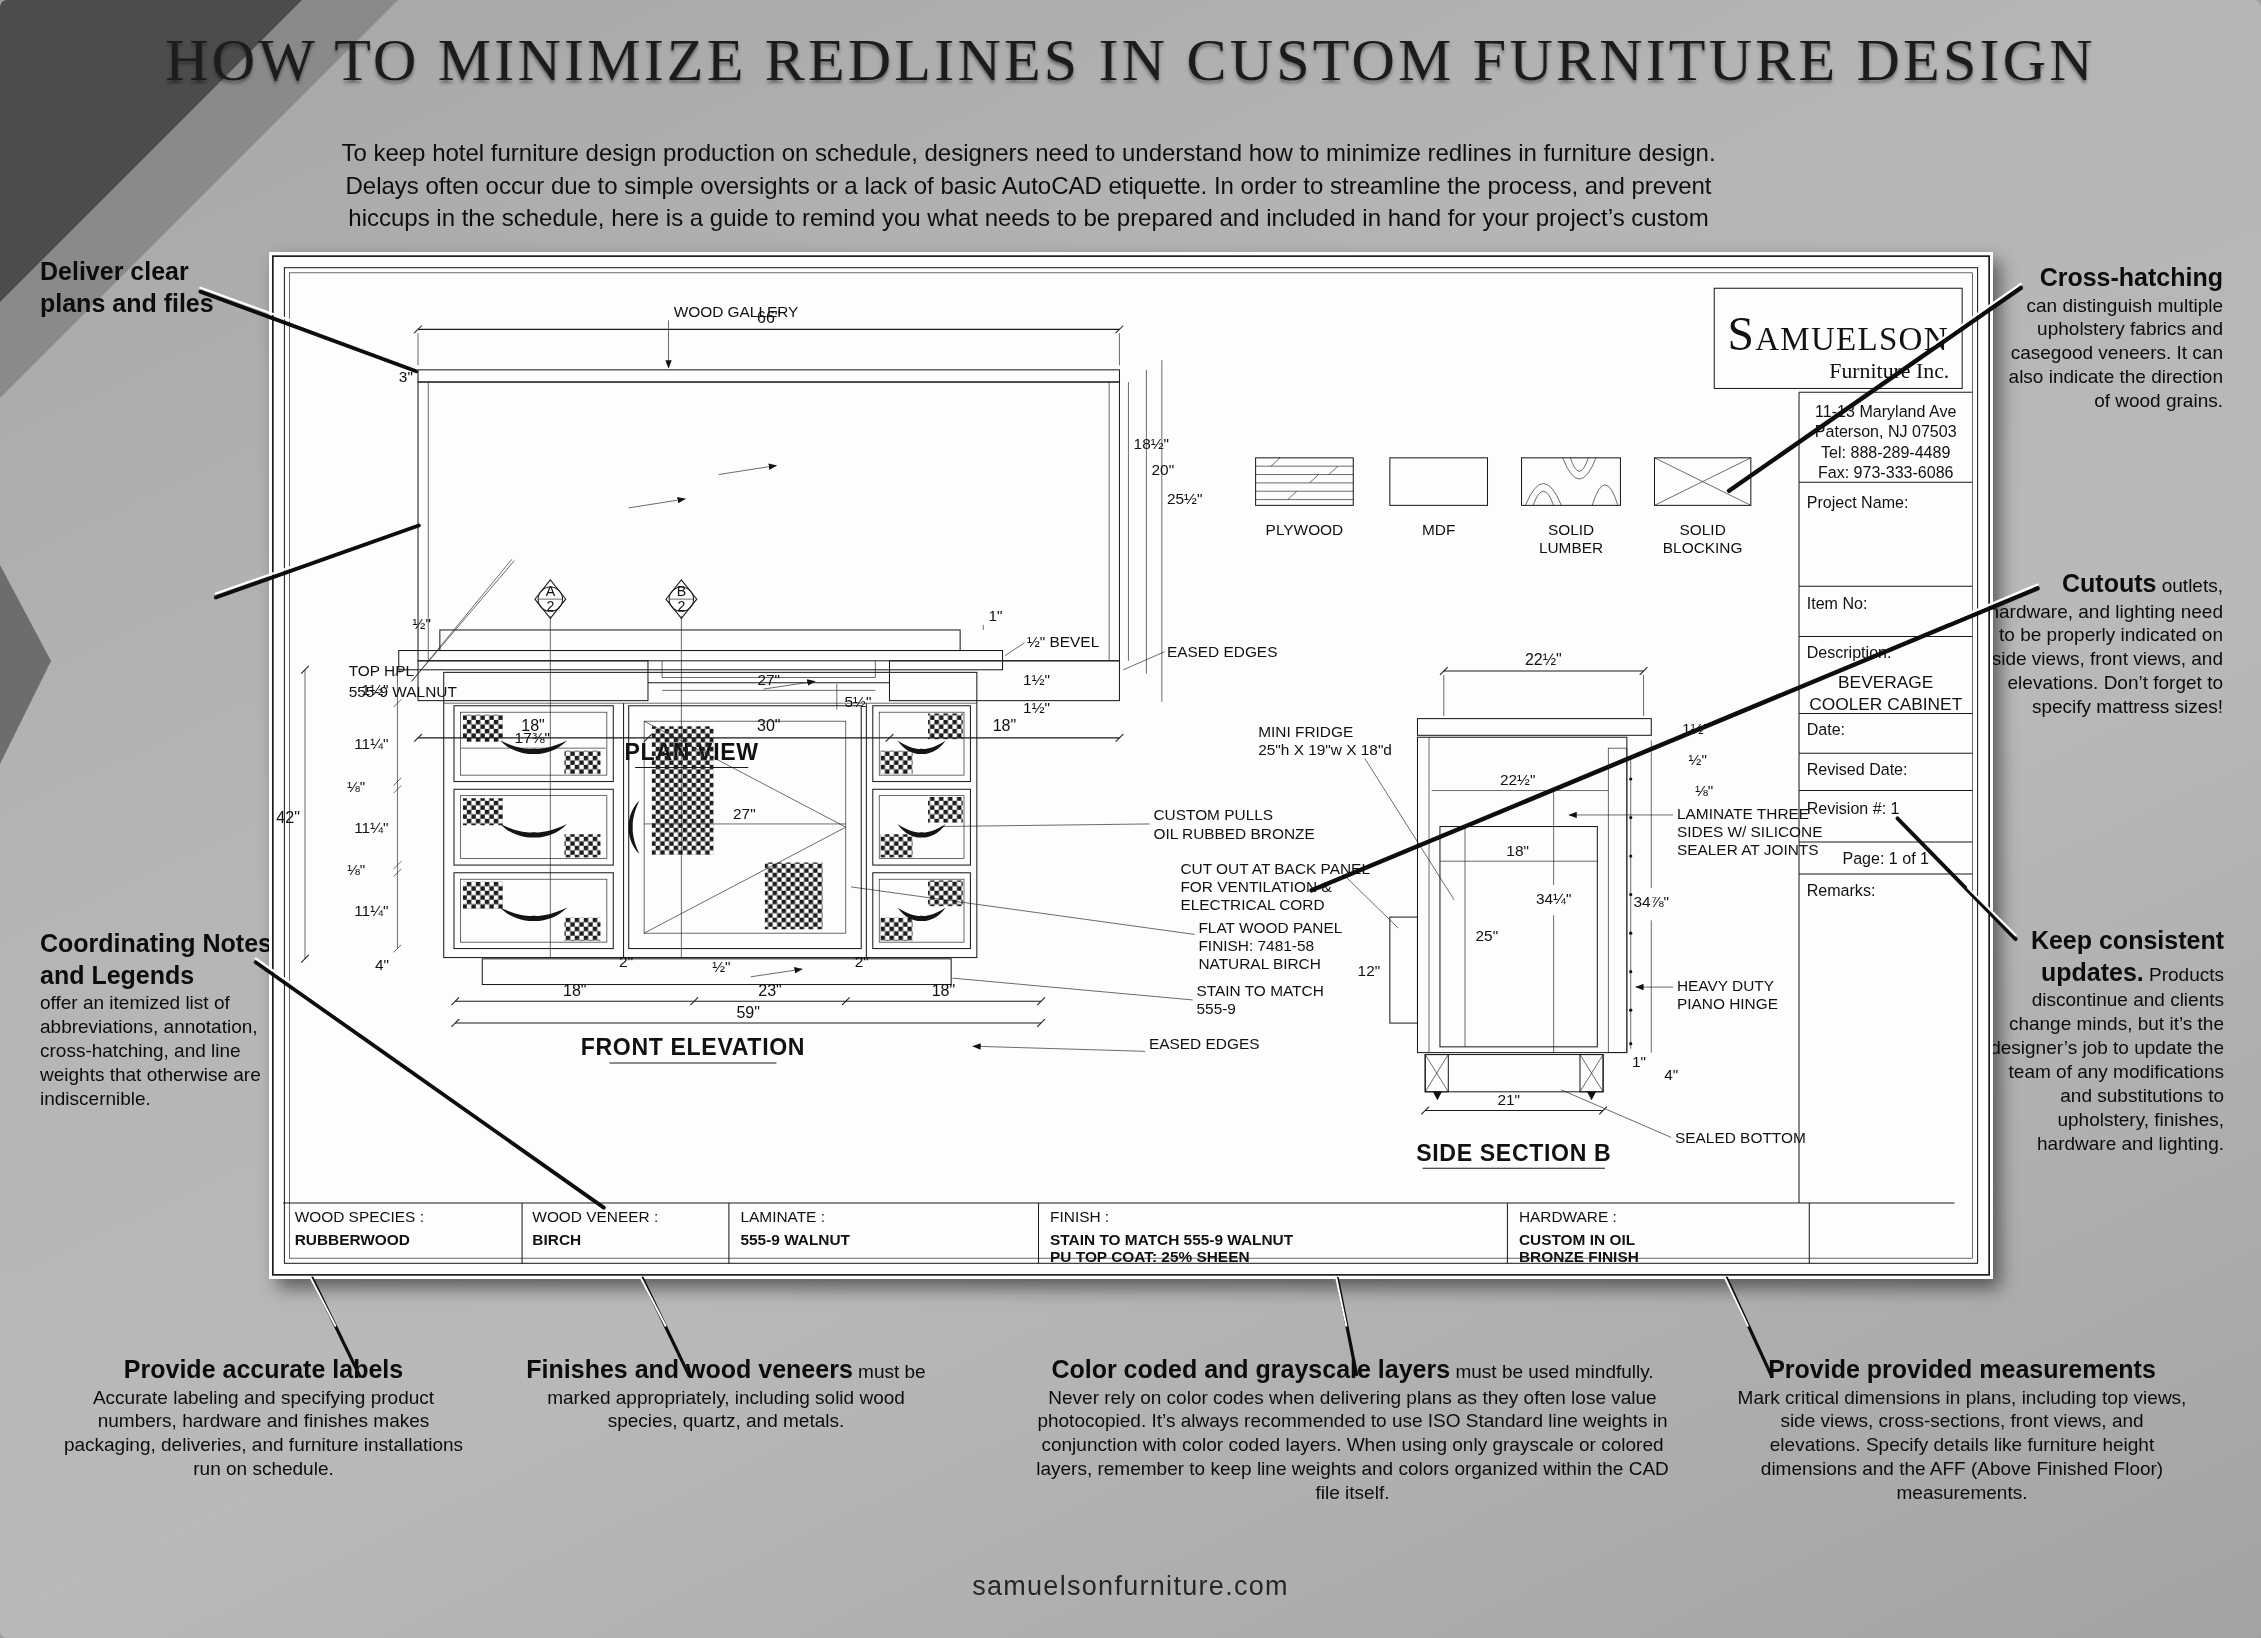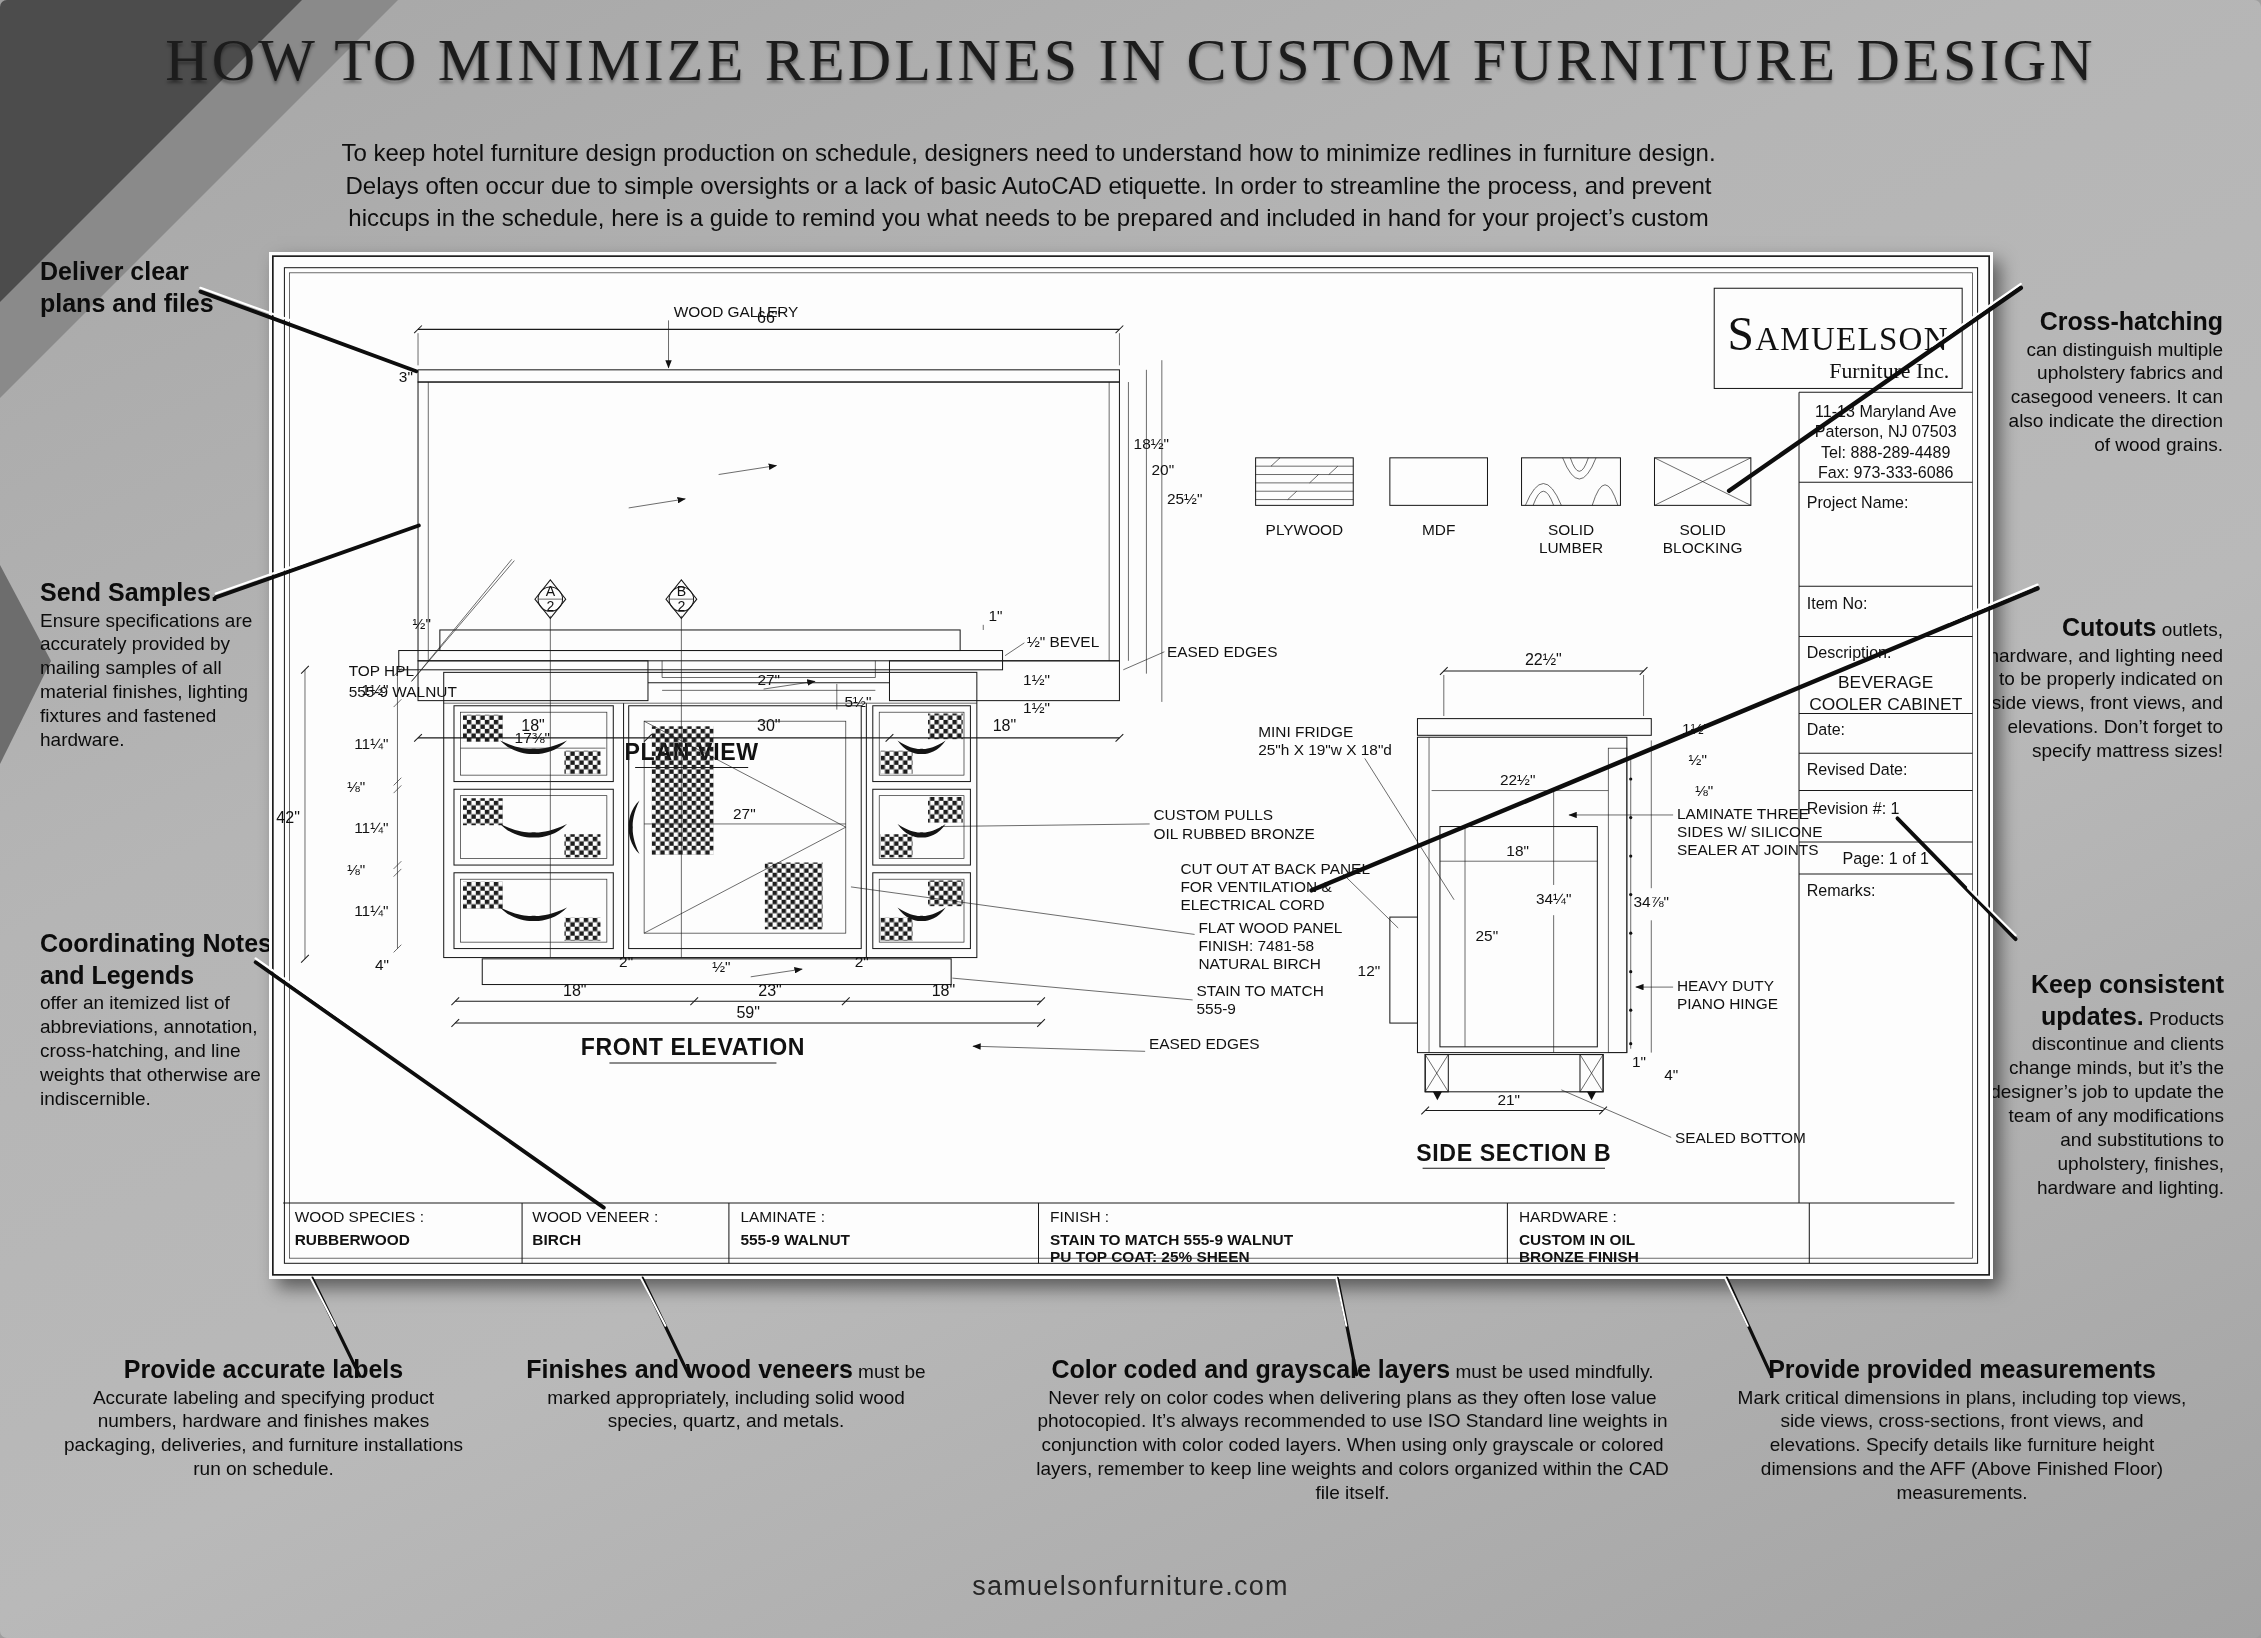--- a/index.html
+++ b/index.html
@@ -18,7 +18,7 @@
   .co{position:absolute;font-size:19px;line-height:1.26;color:#0c0c0c;}
   .co .h{font-we ight:bold;}
   .co b,.co .h{font-weight:bold;font-size:25px;}
-  .r{text-align:right;margin-top:44px;}  .c{text-align:center;}
+  .r{text-align:right;}  .c{text-align:center;}
   .sheet{position:absolute;left:269px;top:252px;width:1724px;height:1027px;background:#fdfdfd;
          box-shadow:7.7px 9px 16.7px rgba(0,0,0,.5);}
   .sheet svg{position:absolute;inset:0;}

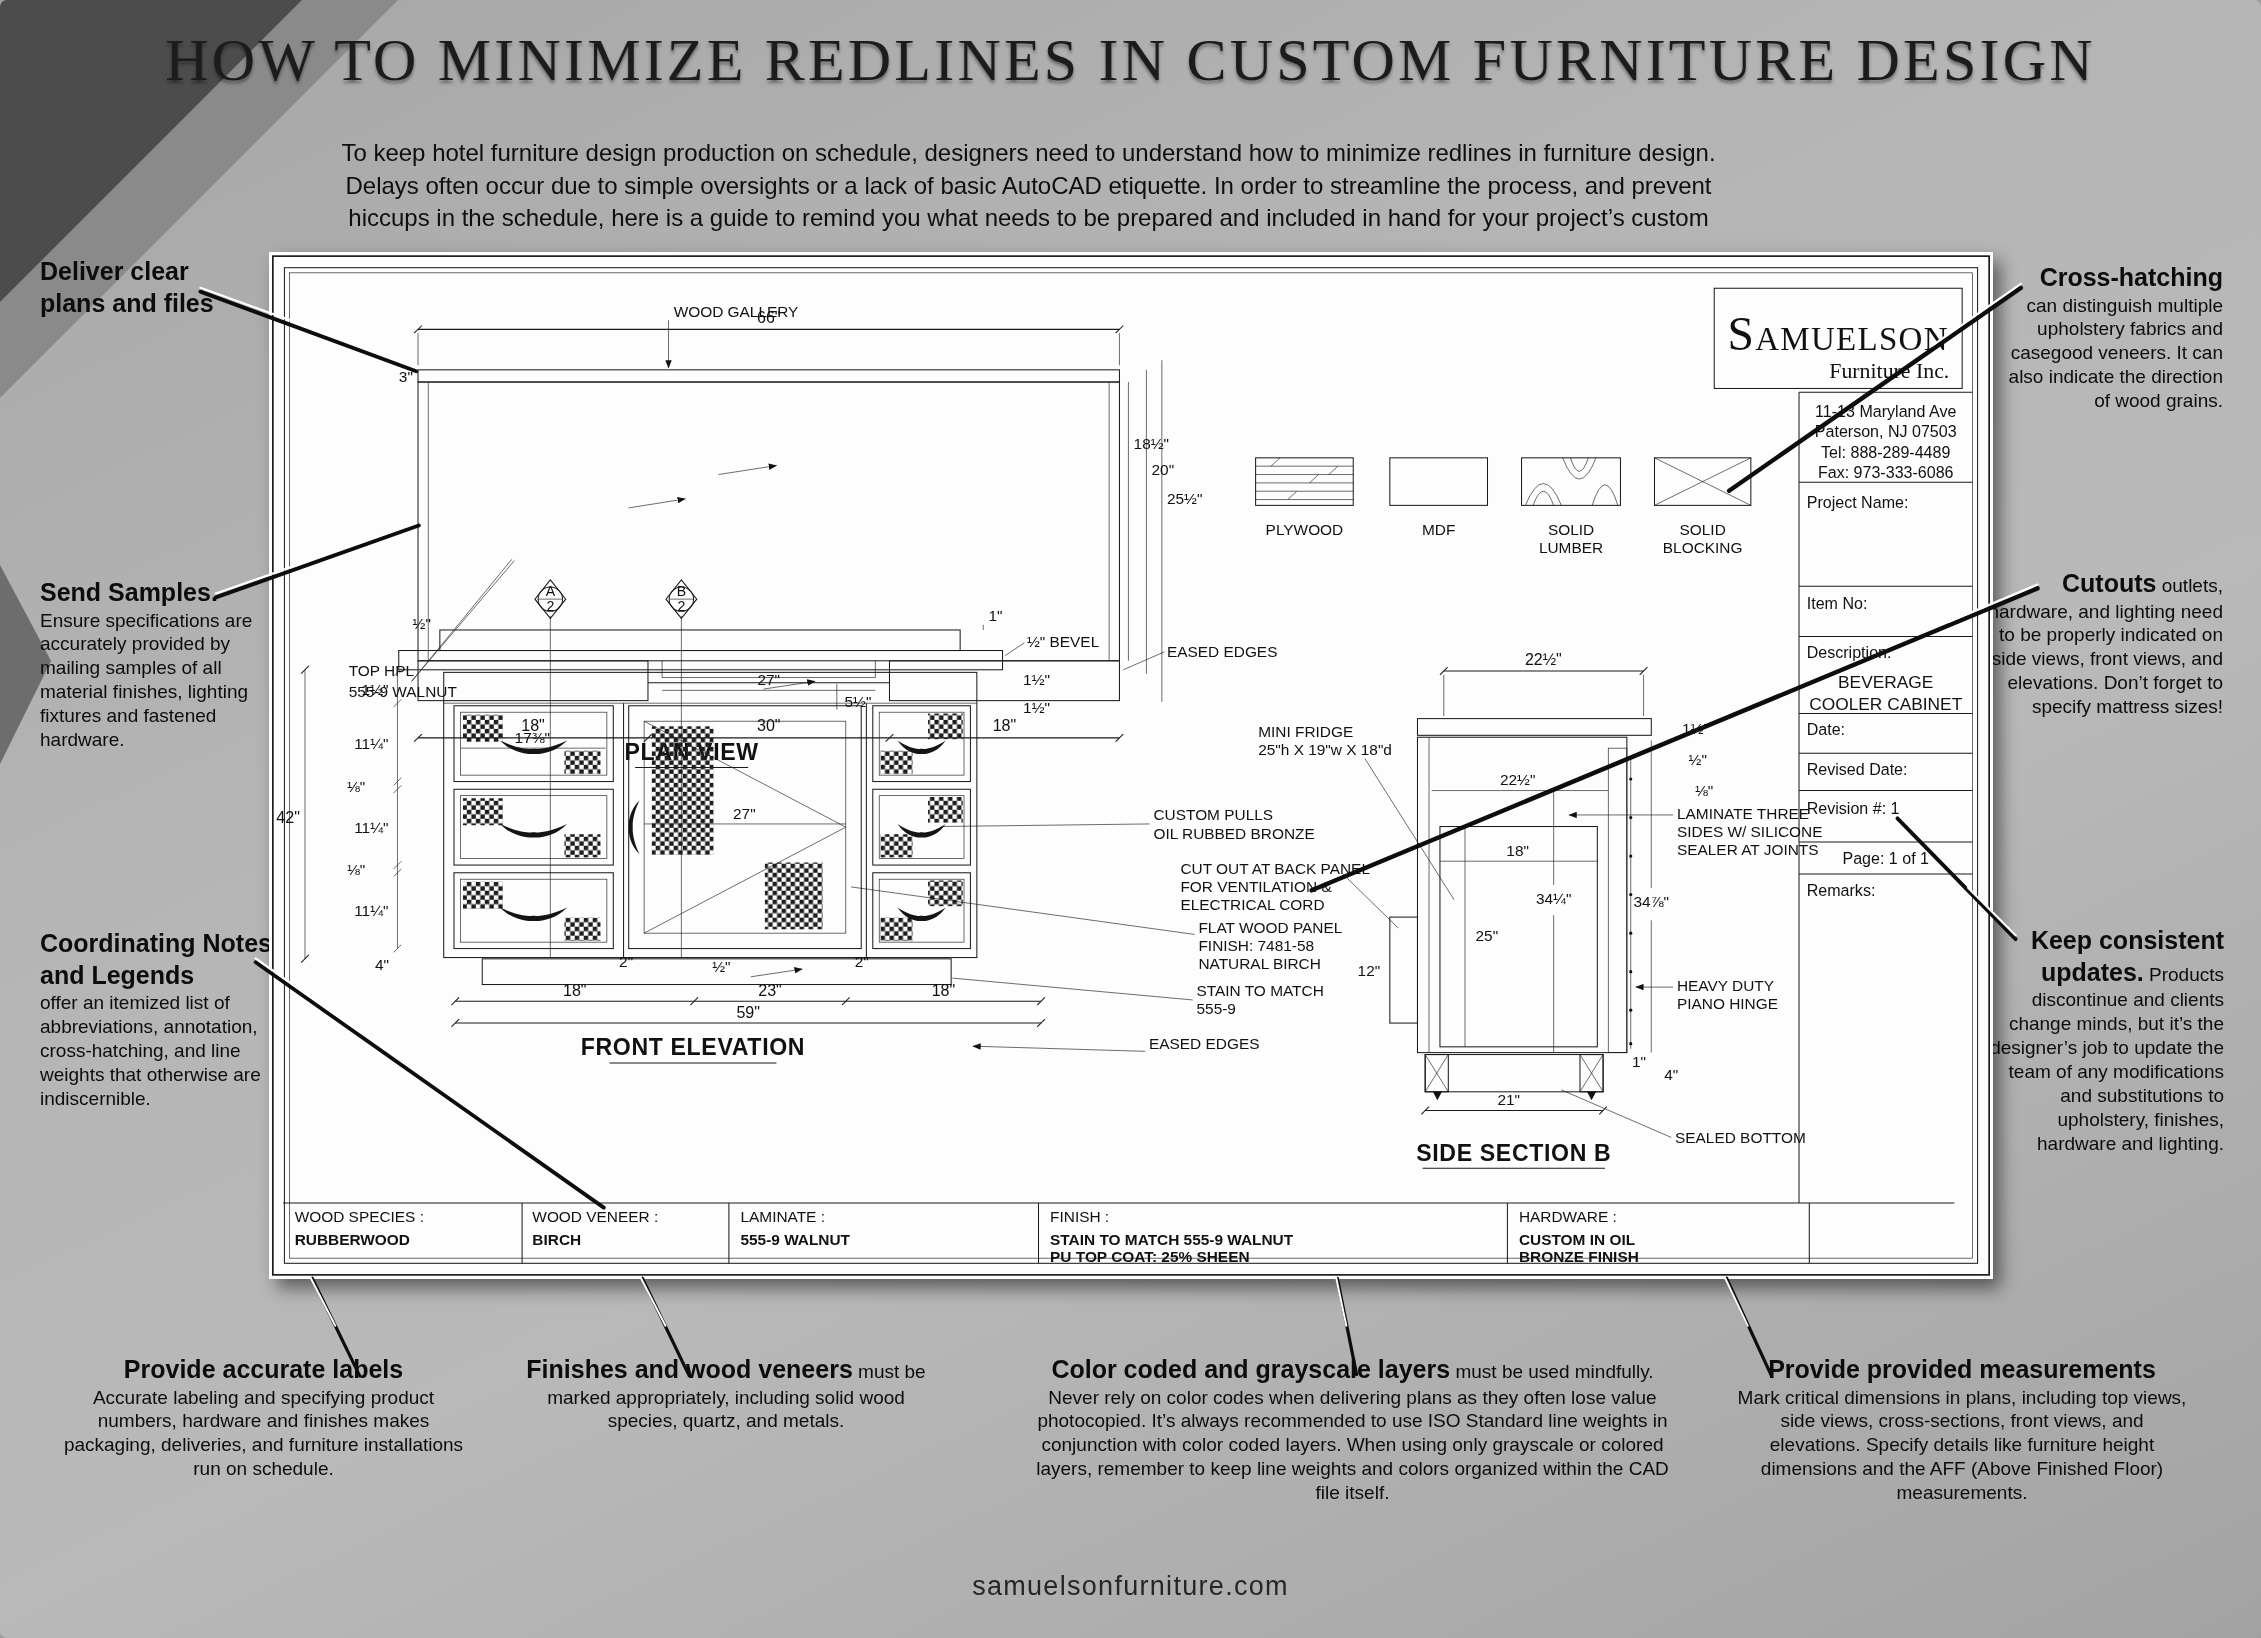--- a/index.html
+++ b/index.html
@@ -51,10 +51,6 @@
 
   <div class="co" style="left:40px;top:256px;width:212px;">
     <div class="h">Deliver clear plans and files</div>
-  </div>
-  <div class="co" style="left:40px;top:577px;width:225px;">
-    <div class="h">Send Samples.</div>
-    <div>Ensure specifications are accurately provided by mailing samples of all material finishes, lighting fixtures and fastened hardware.</div>
   </div>
   <div class="co" style="left:40px;top:928px;width:239px;">
     <div class="h">Coordinating Notes and Legends</div>

